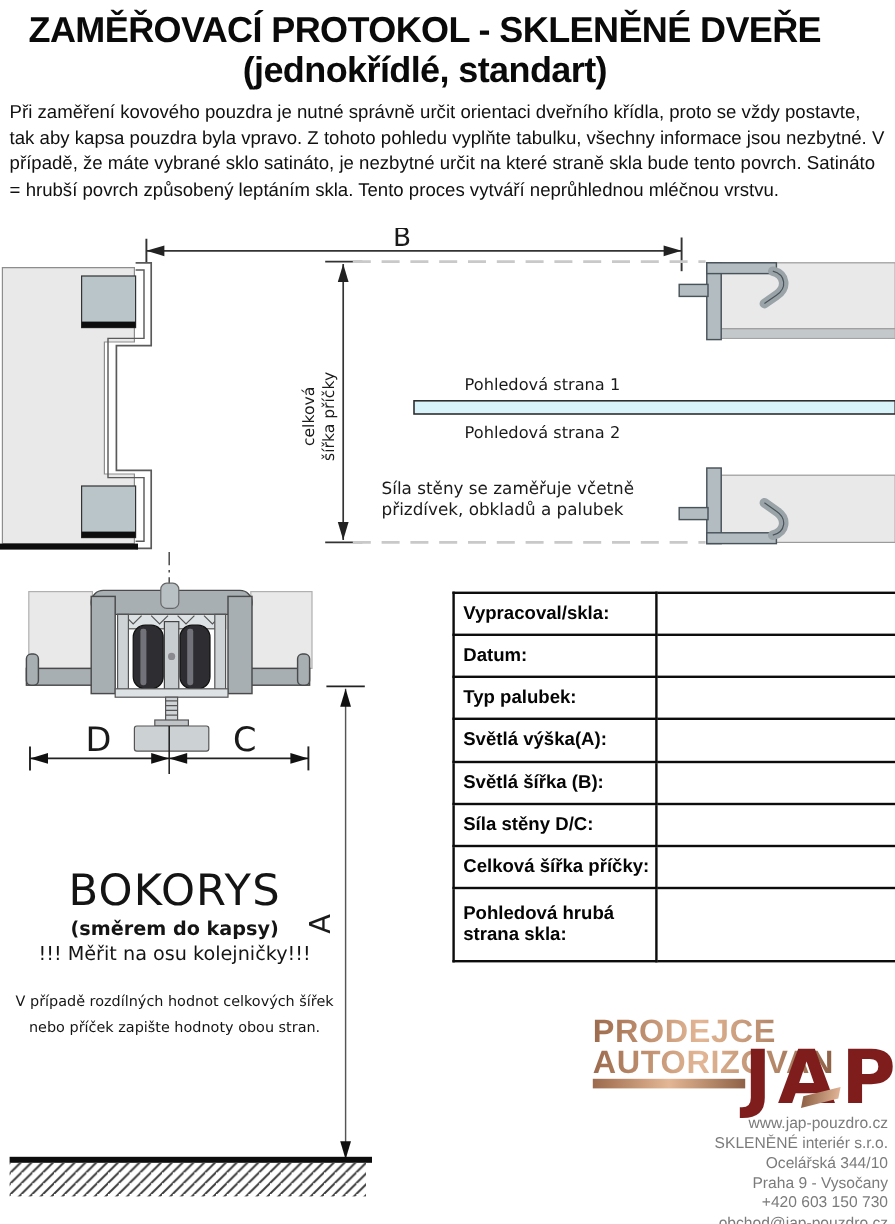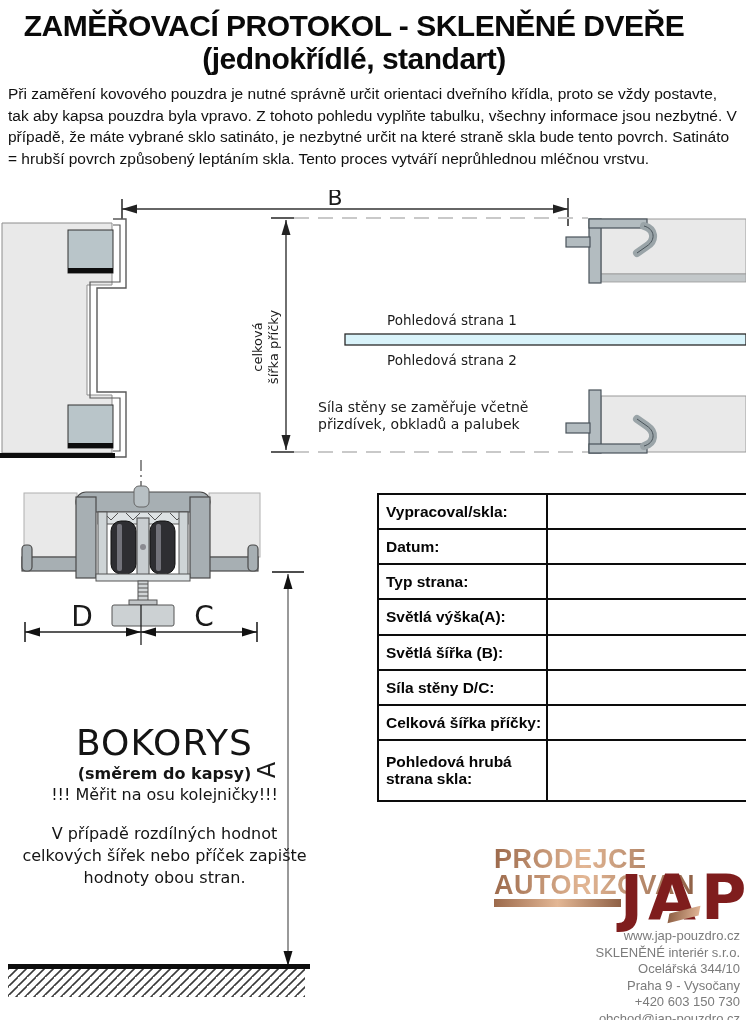--- a/index.html
+++ b/index.html
@@ -231,7 +231,7 @@
     <td class="val"></td>
   </tr>
   <tr>
-    <td class="lbl">Typ strana:</td>
+    <td class="lbl">Typ palubek:</td>
     <td class="val"></td>
   </tr>
   <tr>

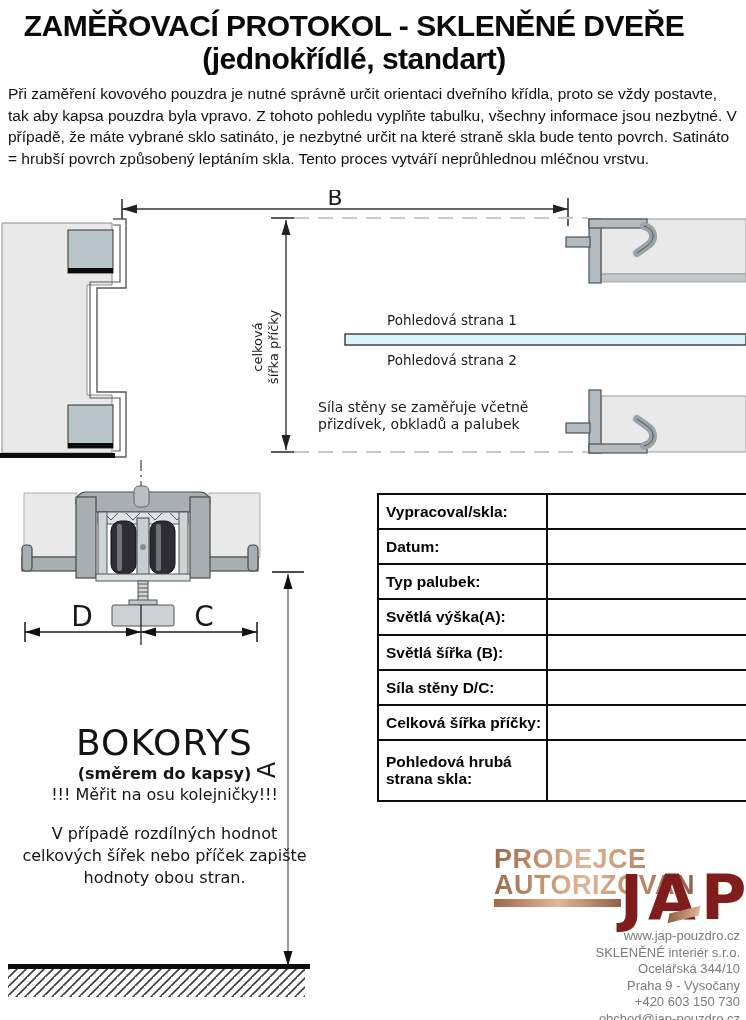--- a/index.html
+++ b/index.html
@@ -21,7 +21,7 @@
   svg text{font-family:"DejaVu Sans", sans-serif;fill:#1a1a1a;}
   
   .bokorys-text{
-    position:absolute;left:22px;top:723px;width:285px;text-align:center;
+    position:absolute;left:3px;top:723px;width:285px;text-align:center;
     font-family:"DejaVu Sans", sans-serif;color:#141414;
   }
   .bokorys-text .bk-h{font-size:36px;font-weight:400;letter-spacing:1px;line-height:40px;}

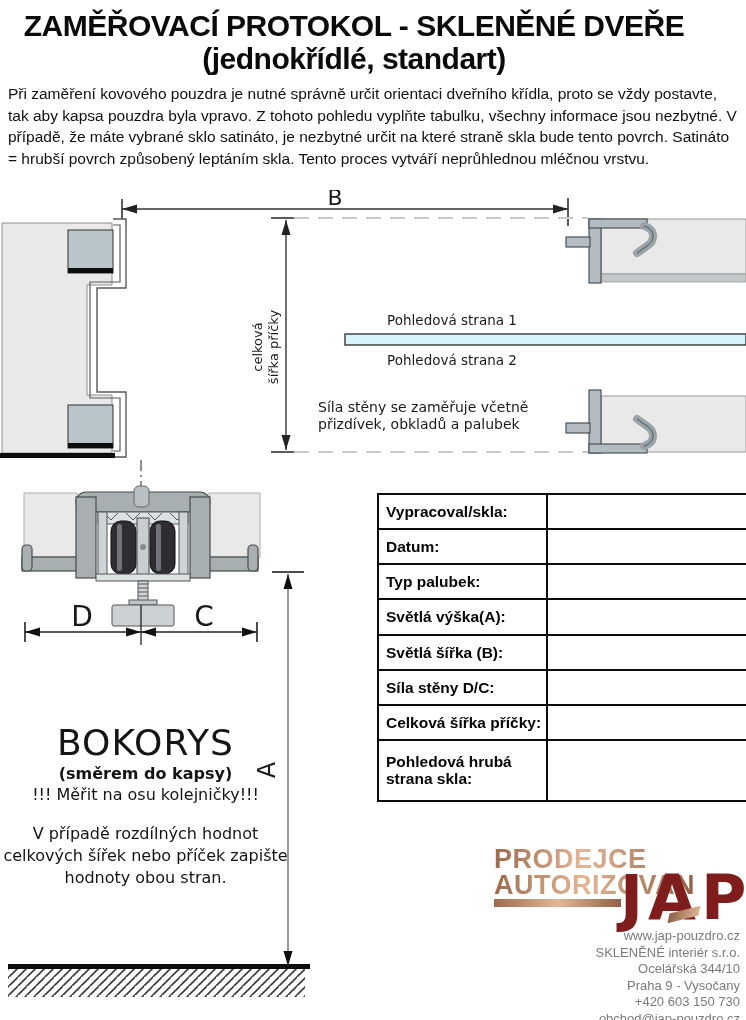--- a/index.html
+++ b/index.html
@@ -27,7 +27,7 @@
   .bokorys-text .bk-h{font-size:36px;font-weight:400;letter-spacing:1px;line-height:40px;}
   .bokorys-text .bk-s{font-size:16px;line-height:21px;font-weight:bold;}
   .bokorys-text .bk-w{font-size:16px;line-height:21px;}
-  .bokorys-text .bk-n{font-size:16px;line-height:22px;margin-top:18px;}
+  .bokorys-text .bk-n{font-size:12px;line-height:22px;margin-top:18px;}
   
   .form-table{
     position:absolute;left:377px;top:493px;width:358px;height:309px;

